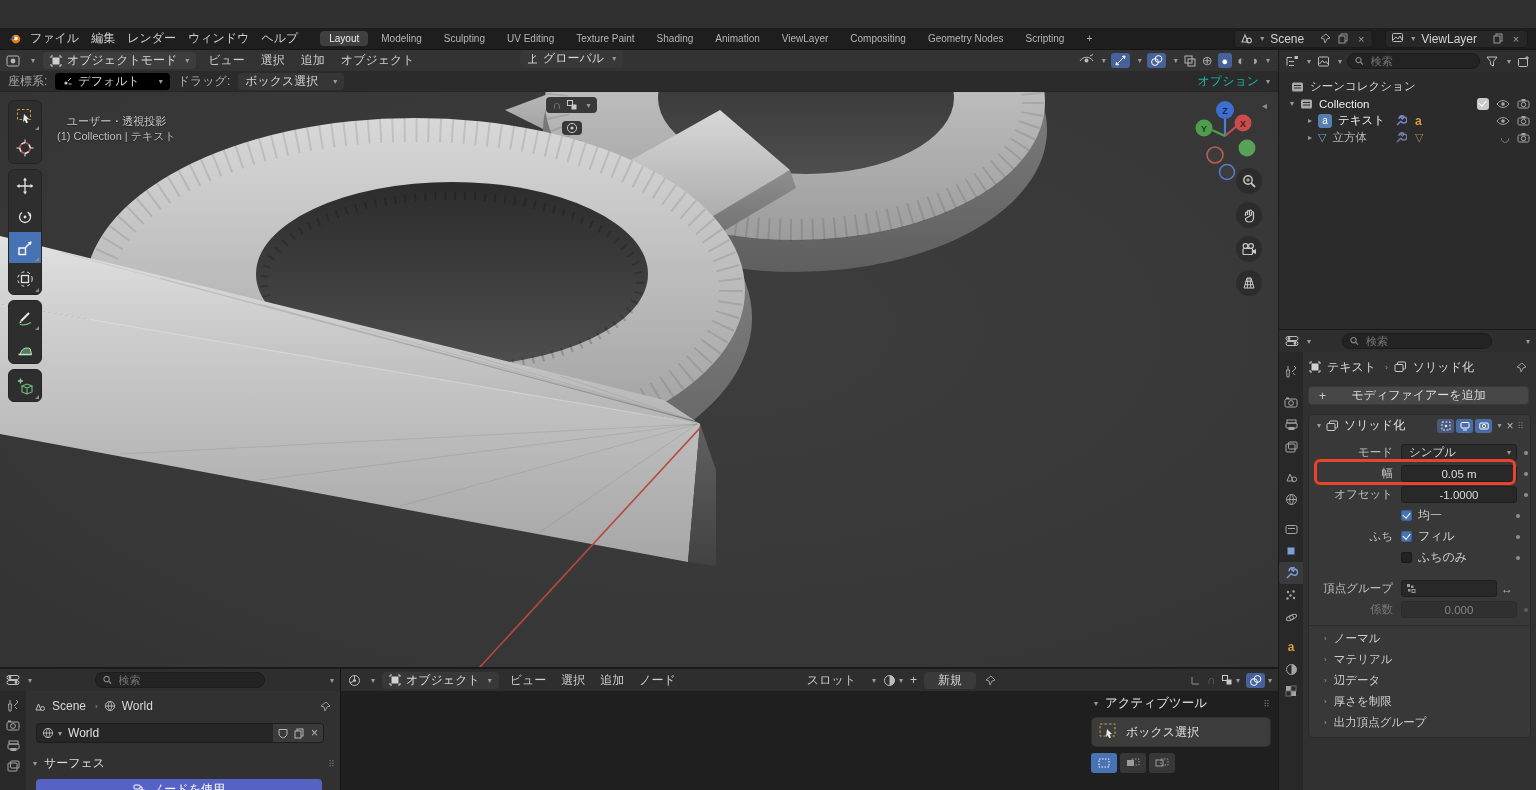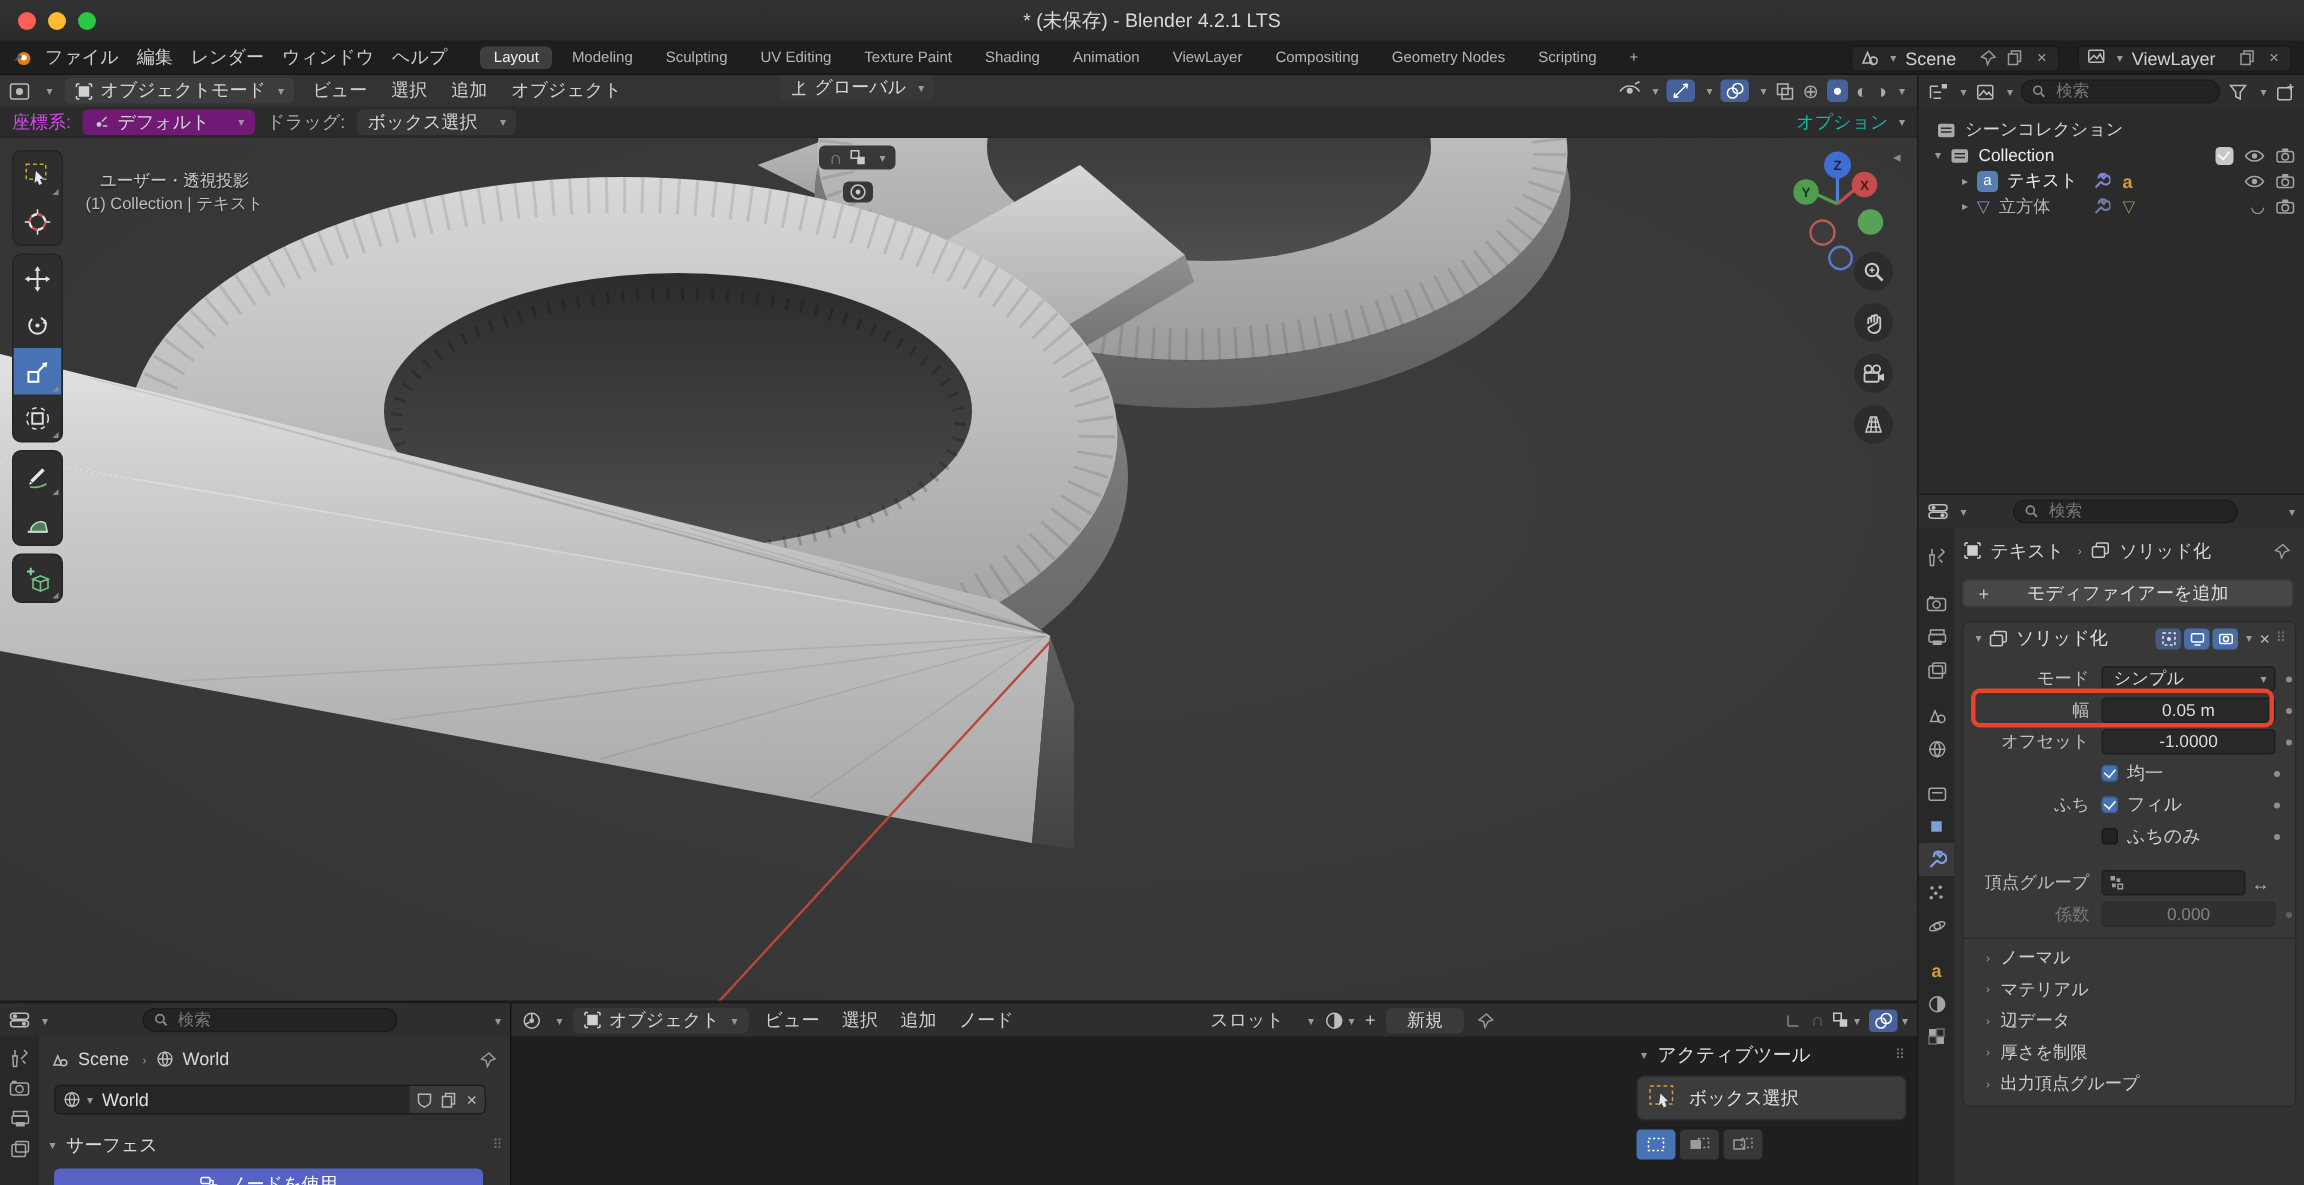--- a/index.html
+++ b/index.html
@@ -99,12 +99,6 @@
 
 <div class="stage">
 
-  <div class="abs titlebar">
-    <span class="tl" style="left:12px;background:#ff5f57"></span>
-    <span class="tl" style="left:32px;background:#febc2e"></span>
-    <span class="tl" style="left:52px;background:#28c840"></span>
-    <div class="title-text">* (未保存) - Blender 4.2.1 LTS</div>
-  </div>
 
   <div class="abs topbar">
     <span class="mini-ic">

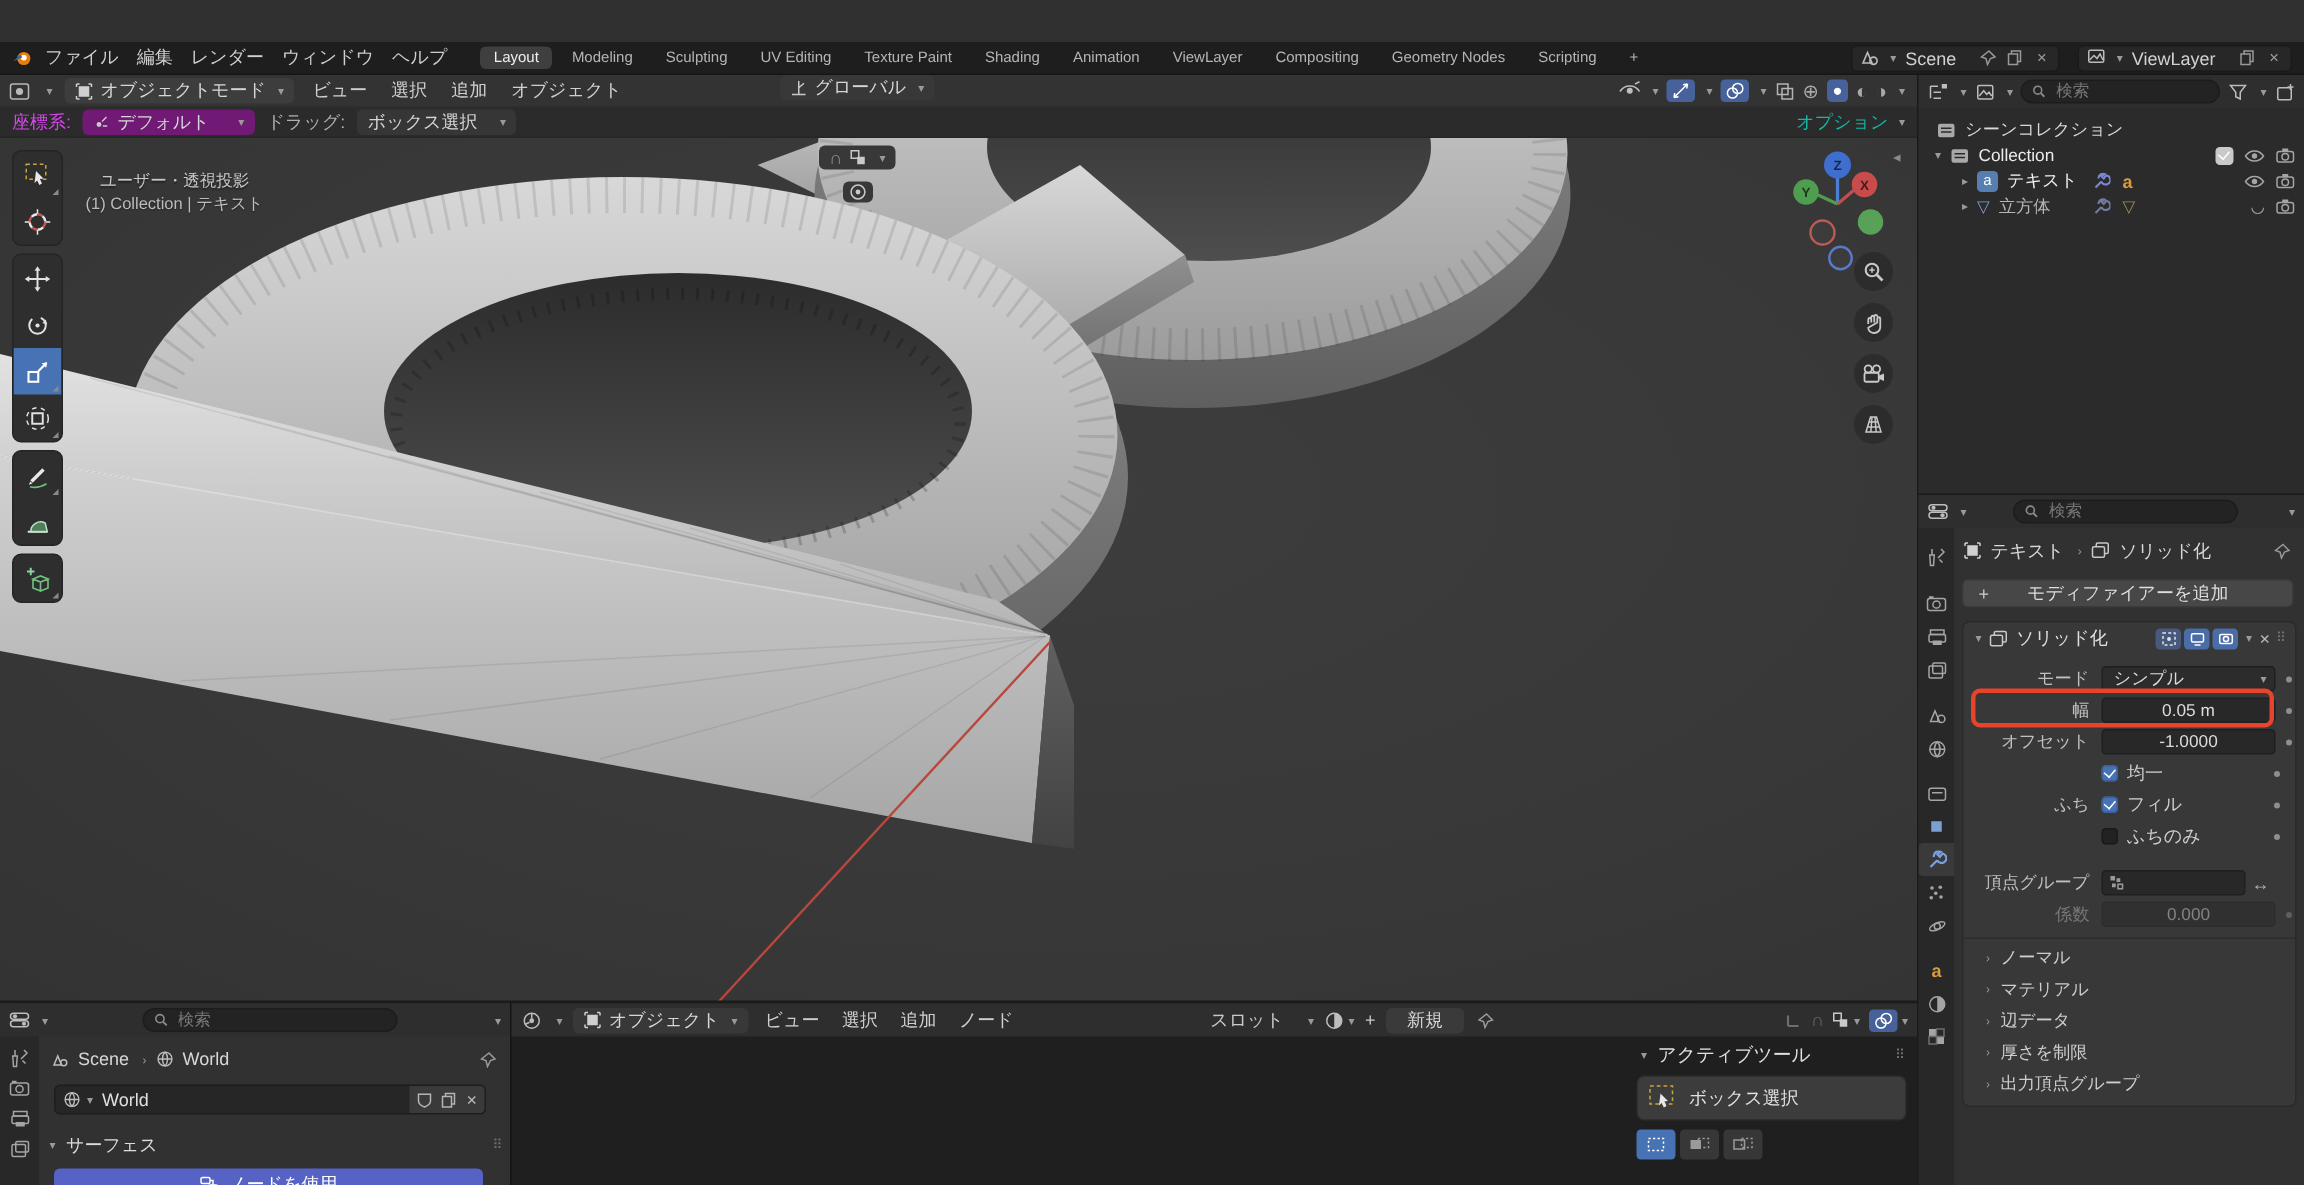--- a/index.html
+++ b/index.html
@@ -328,7 +328,7 @@
     </div>
 
     <div class="abs vp-h2 flex" style="gap:8px;padding:0 8px;">
-      <span style="color:#d946ef">座標系:</span>
+      <span style="color:#a3a3a3">座標系:</span>
       <span class="chip" style="background:#701a75">
         <svg width="11" height="11" viewBox="0 0 11 11">
             <circle cx="4" cy="7" r="1.6" fill="#c9c9c9"></circle>

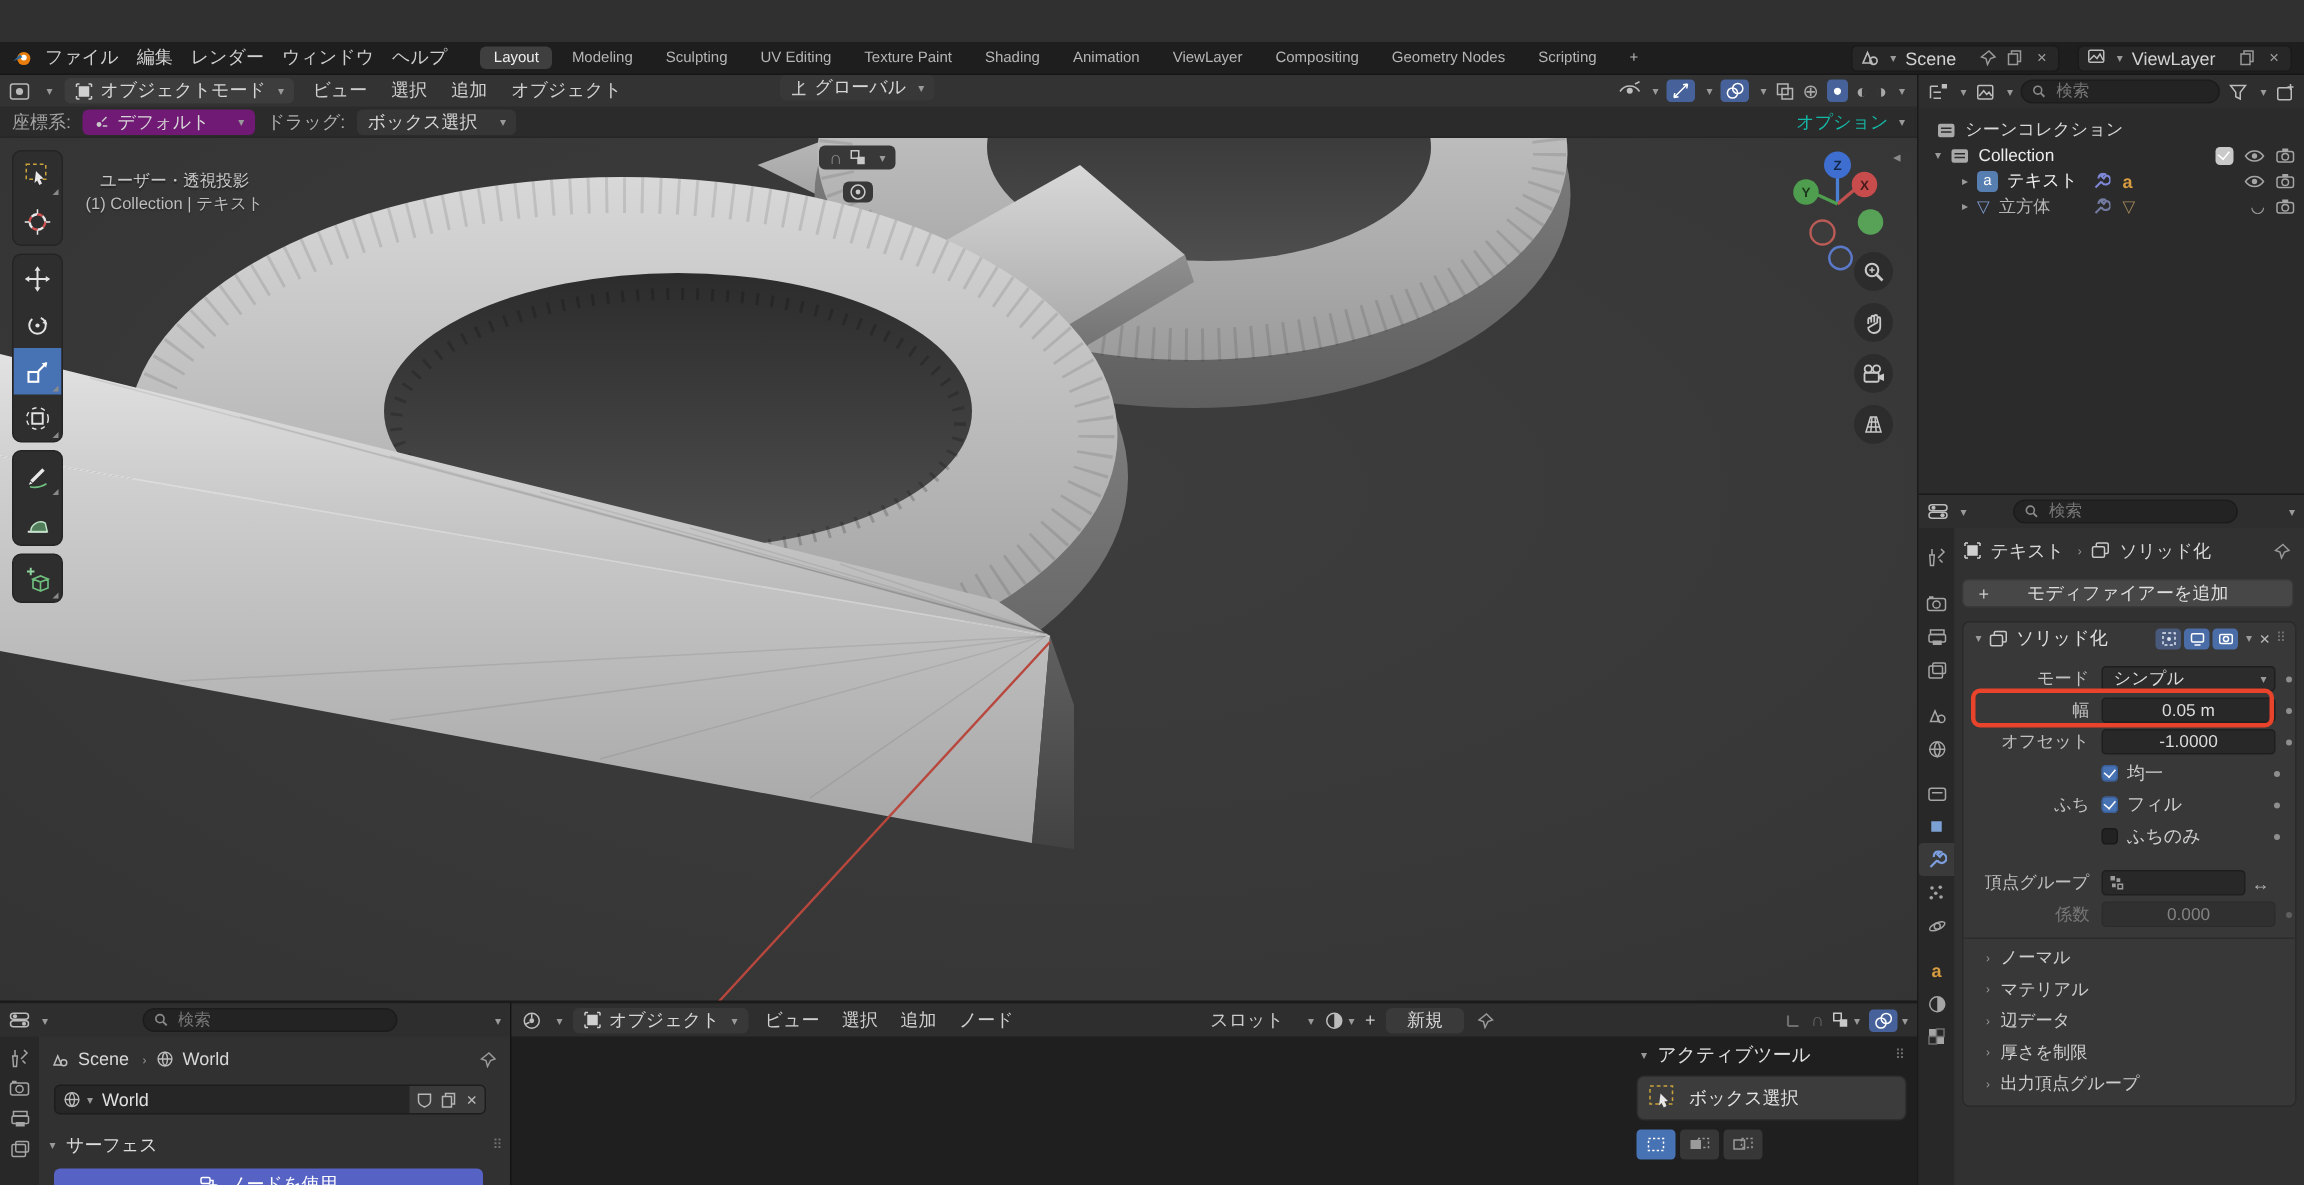--- a/index.html
+++ b/index.html
@@ -329,7 +329,7 @@
 
     <div class="abs vp-h2 flex" style="gap:8px;padding:0 8px;">
       <span style="color:#a3a3a3">座標系:</span>
-      <span class="chip" style="background:#701a75">
+      <span class="chip" style="background:#000000">
         <svg width="11" height="11" viewBox="0 0 11 11">
             <circle cx="4" cy="7" r="1.6" fill="#c9c9c9"></circle>
             <path d="M6,5 L9,2 M6.5,8 L9.5,8" stroke="#c9c9c9"></path>

